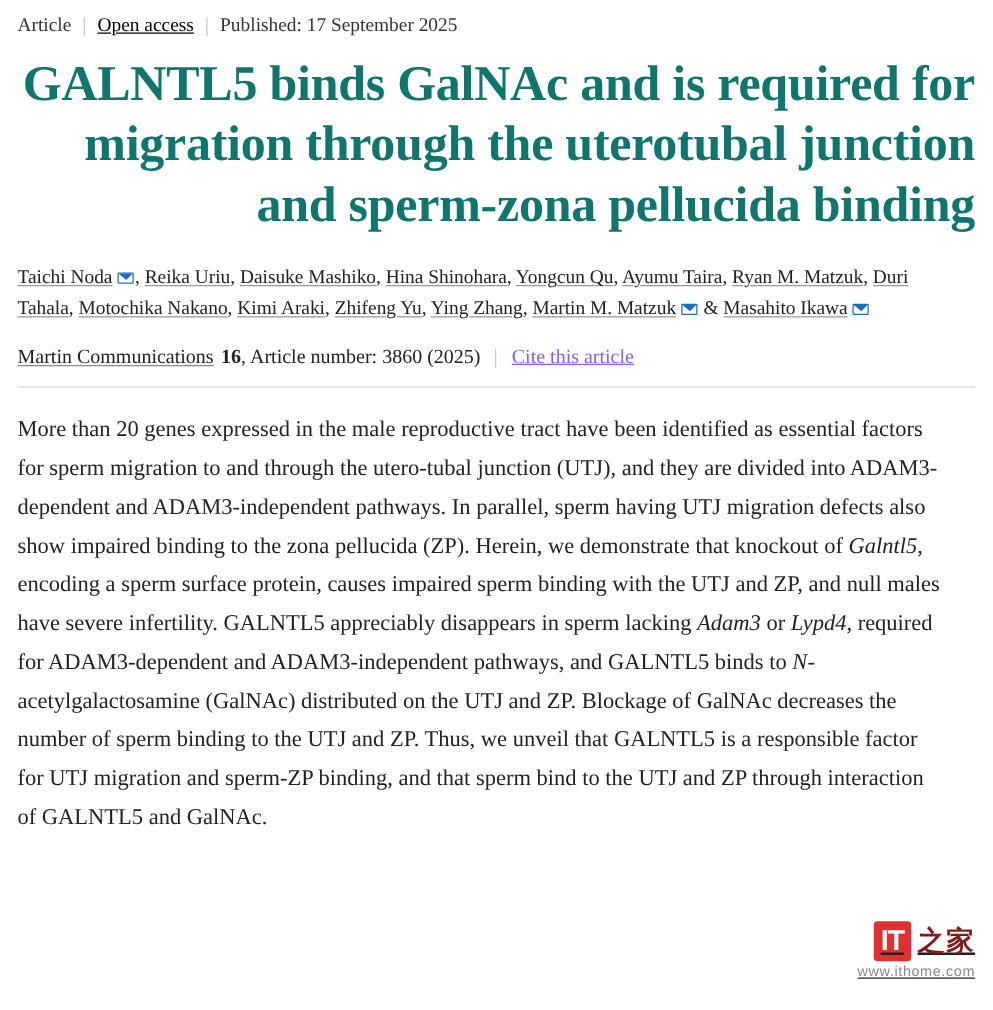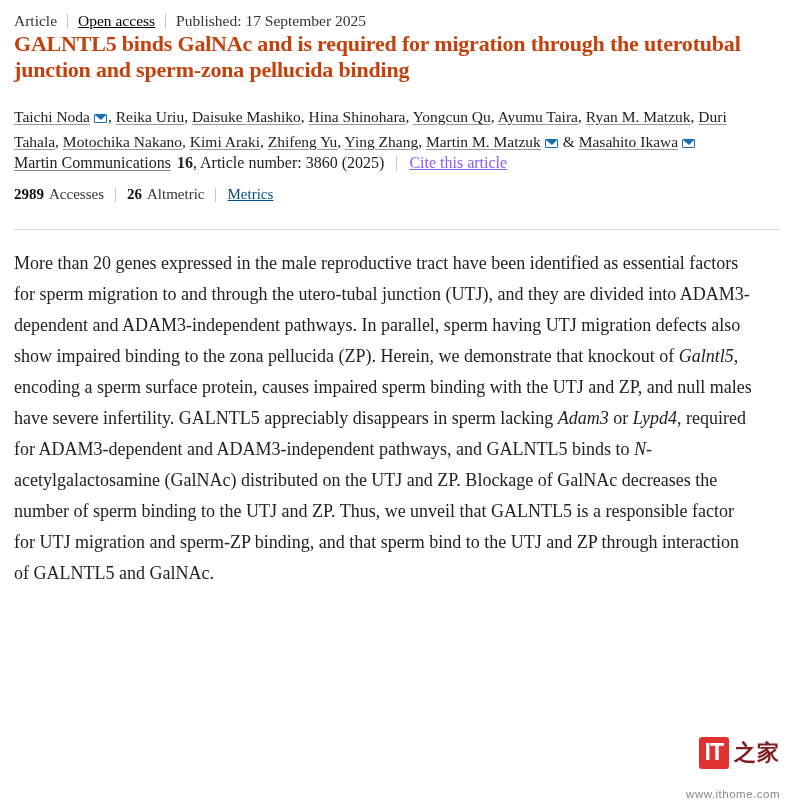--- a/index.html
+++ b/index.html
@@ -27,6 +27,7 @@
     font-size: 15.5px;
     color: #333333;
     line-height: 1.2;
+    margin-bottom: 12px;
     font-family: "Liberation Serif", serif;
   }
   .meta-line .sep {

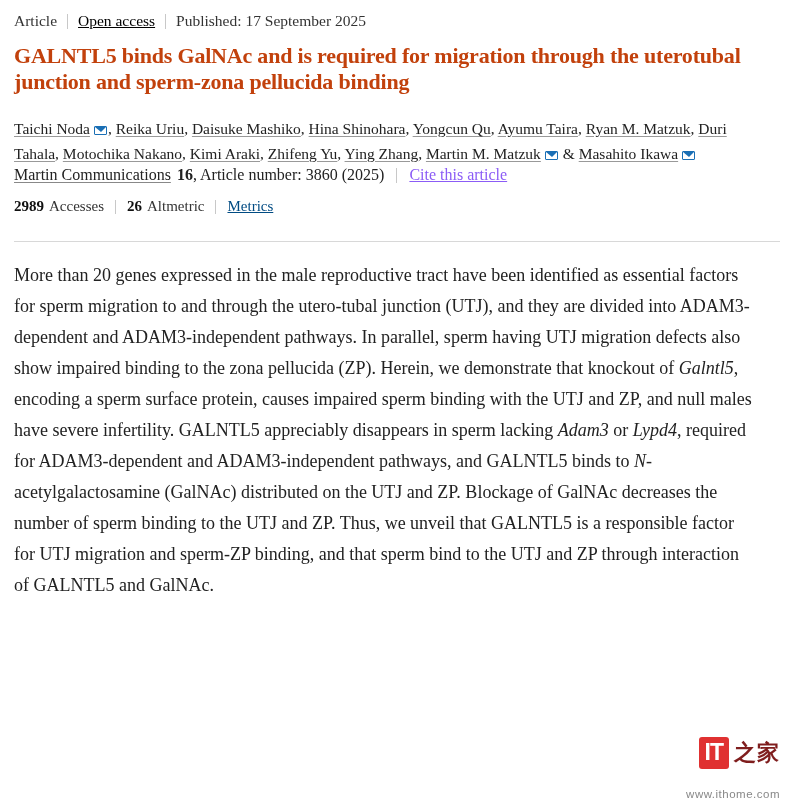--- a/index.html
+++ b/index.html
@@ -45,12 +45,13 @@
   
   h1.title {
     font-family: "Liberation Serif", serif;
-    font-size: 22px;
+    font-size: 40px;
     line-height: 1.22;
     font-weight: bold;
-    color: #c2410c;
+    color: #0f766e;
     margin: 0 0 20px 0;
     letter-spacing: -0.2px;
+    text-align: right;
   }
 
   

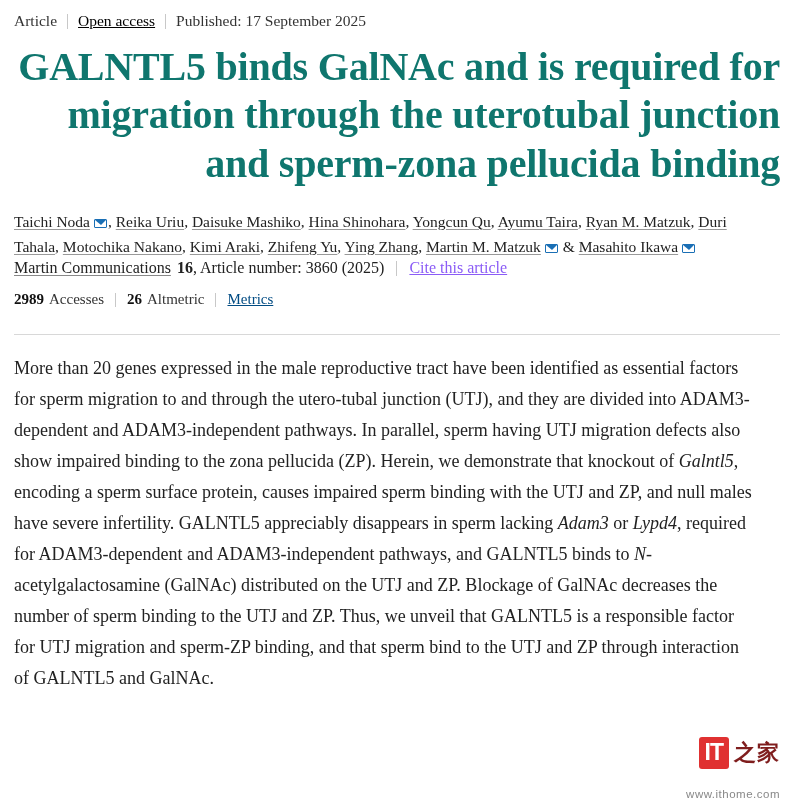--- a/index.html
+++ b/index.html
@@ -59,6 +59,7 @@
     font-size: 15.5px;
     line-height: 1.62;
     color: #222222;
+    margin-bottom: 18px;
     max-width: 745px;
   }
   .authors .author {

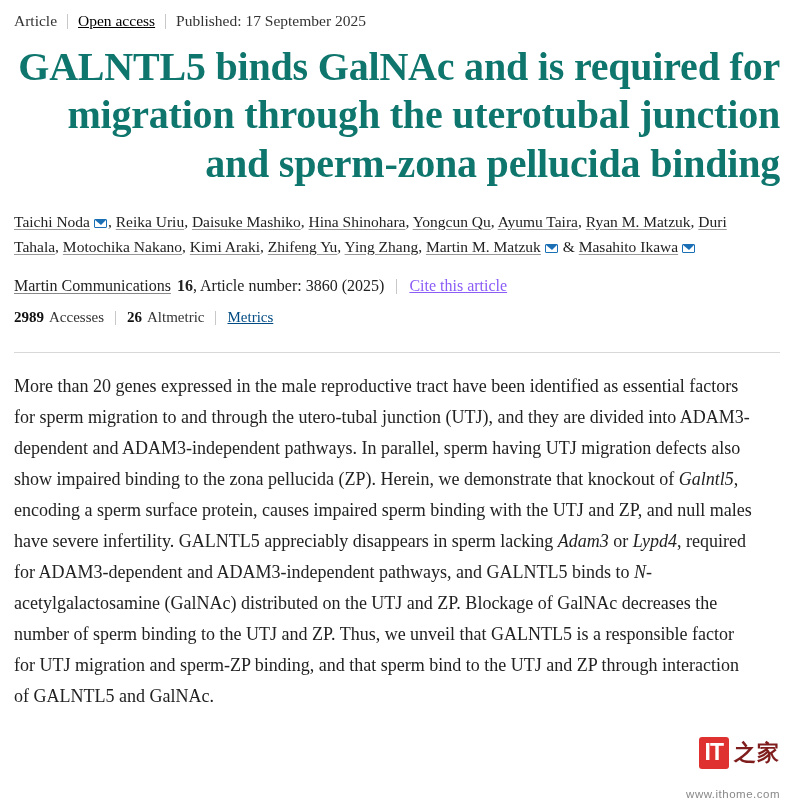--- a/index.html
+++ b/index.html
@@ -239,15 +239,6 @@
     <a href="#" class="cite">Cite this article</a>
   </div>
 
-  <div class="metrics">
-    <span class="num">2989</span>
-    <span class="lbl">Accesses</span>
-    <span class="divider"></span>
-    <span class="num">26</span>
-    <span class="lbl">Altmetric</span>
-    <span class="divider"></span>
-    <a href="#" class="mlink">Metrics</a>
-  </div>
 
   <div class="rule"></div>
   <div class="abstract-body">More than 20 genes expressed in the male reproductive tract have been identified as essential factors for sperm migration to and through the utero-tubal junction (UTJ), and they are divided into ADAM3-dependent and ADAM3-independent pathways. In parallel, sperm having UTJ migration defects also show impaired binding to the zona pellucida (ZP). Herein, we demonstrate that knockout of <i>Galntl5</i>, encoding a sperm surface protein, causes impaired sperm binding with the UTJ and ZP, and null males have severe infertility. GALNTL5 appreciably disappears in sperm lacking <i>Adam3</i> or <i>Lypd4</i>, required for ADAM3-dependent and ADAM3-independent pathways, and GALNTL5 binds to <i>N</i>-acetylgalactosamine (GalNAc) distributed on the UTJ and ZP. Blockage of GalNAc decreases the number of sperm binding to the UTJ and ZP. Thus, we unveil that GALNTL5 is a responsible factor for UTJ migration and sperm-ZP binding, and that sperm bind to the UTJ and ZP through interaction of GALNTL5 and GalNAc.</div>

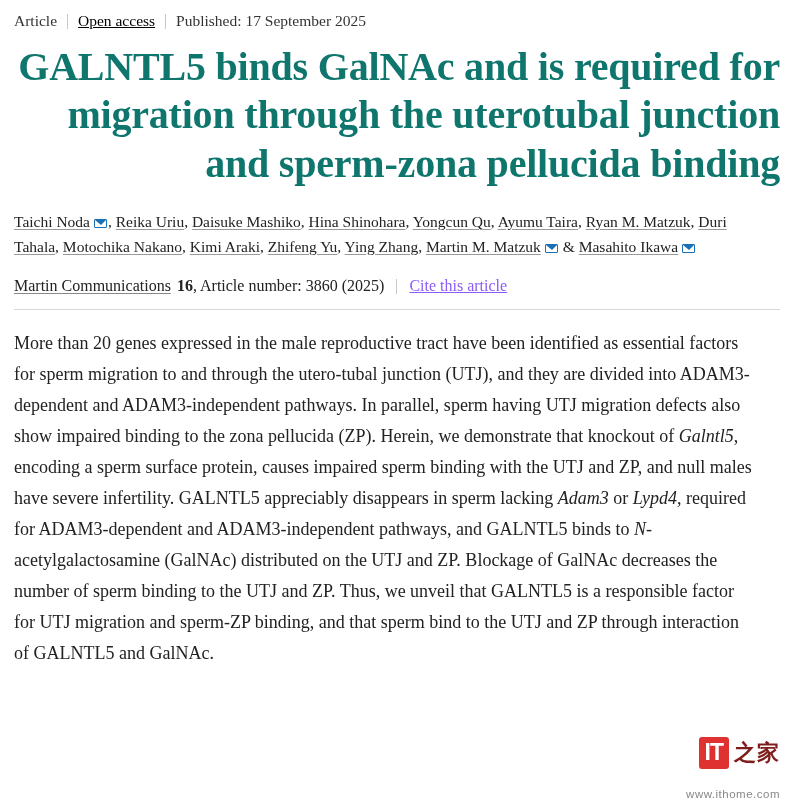--- a/index.html
+++ b/index.html
@@ -178,9 +178,10 @@
   .watermark {
     position: absolute;
     right: 14px;
-    bottom: 8px;
+    bottom: 24px;
     text-align: right;
     user-select: none;
+    text-decoration: underline;
   }
   .wm-top {
     display: flex;

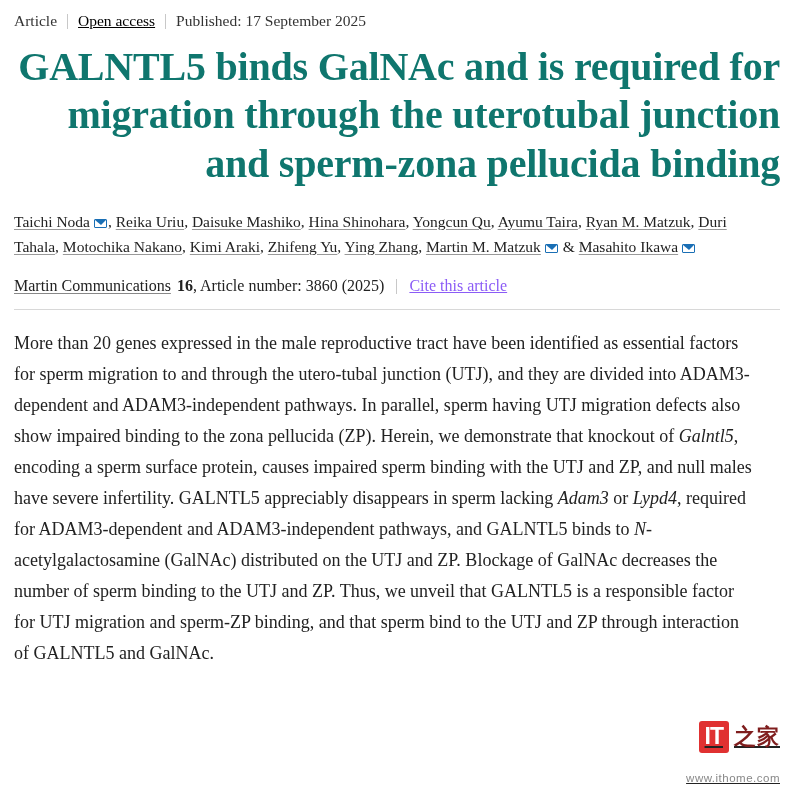--- a/index.html
+++ b/index.html
@@ -211,7 +211,7 @@
     font-family: "Liberation Sans", sans-serif;
     font-size: 11.5px;
     color: #888888;
-    margin-top: 19px;
+    margin-top: 3px;
     letter-spacing: 0.5px;
   }
 </style>

